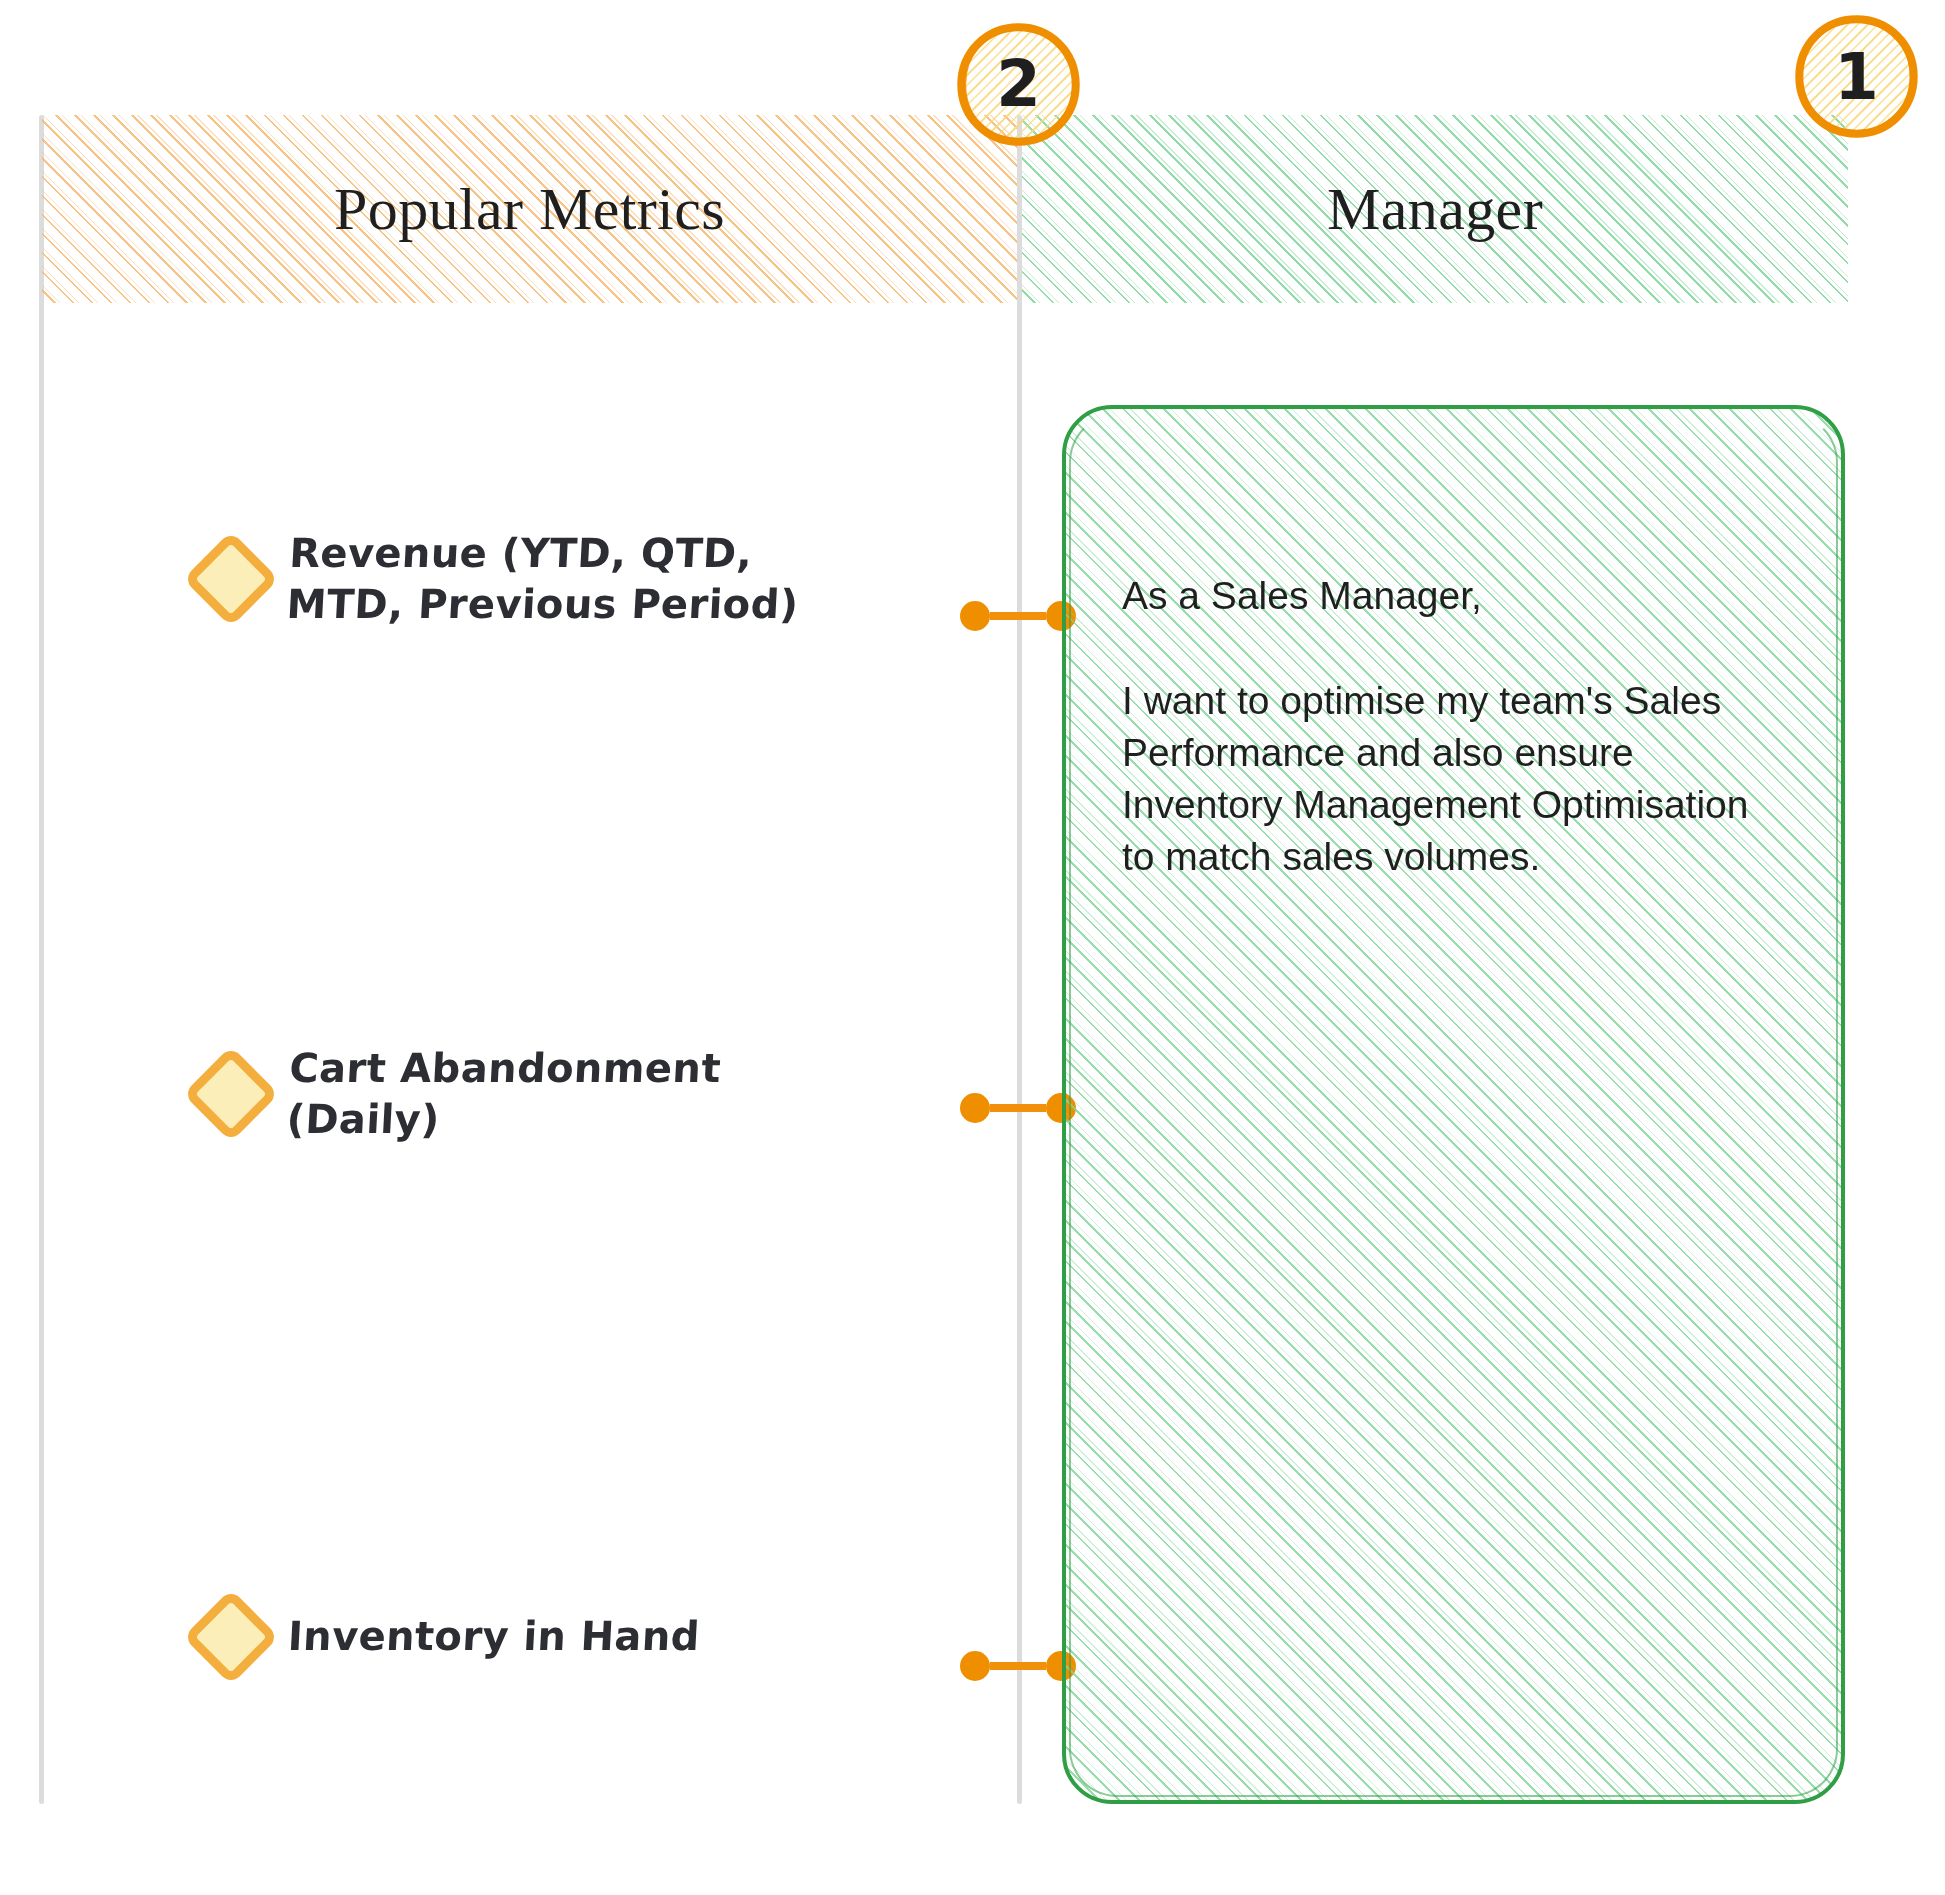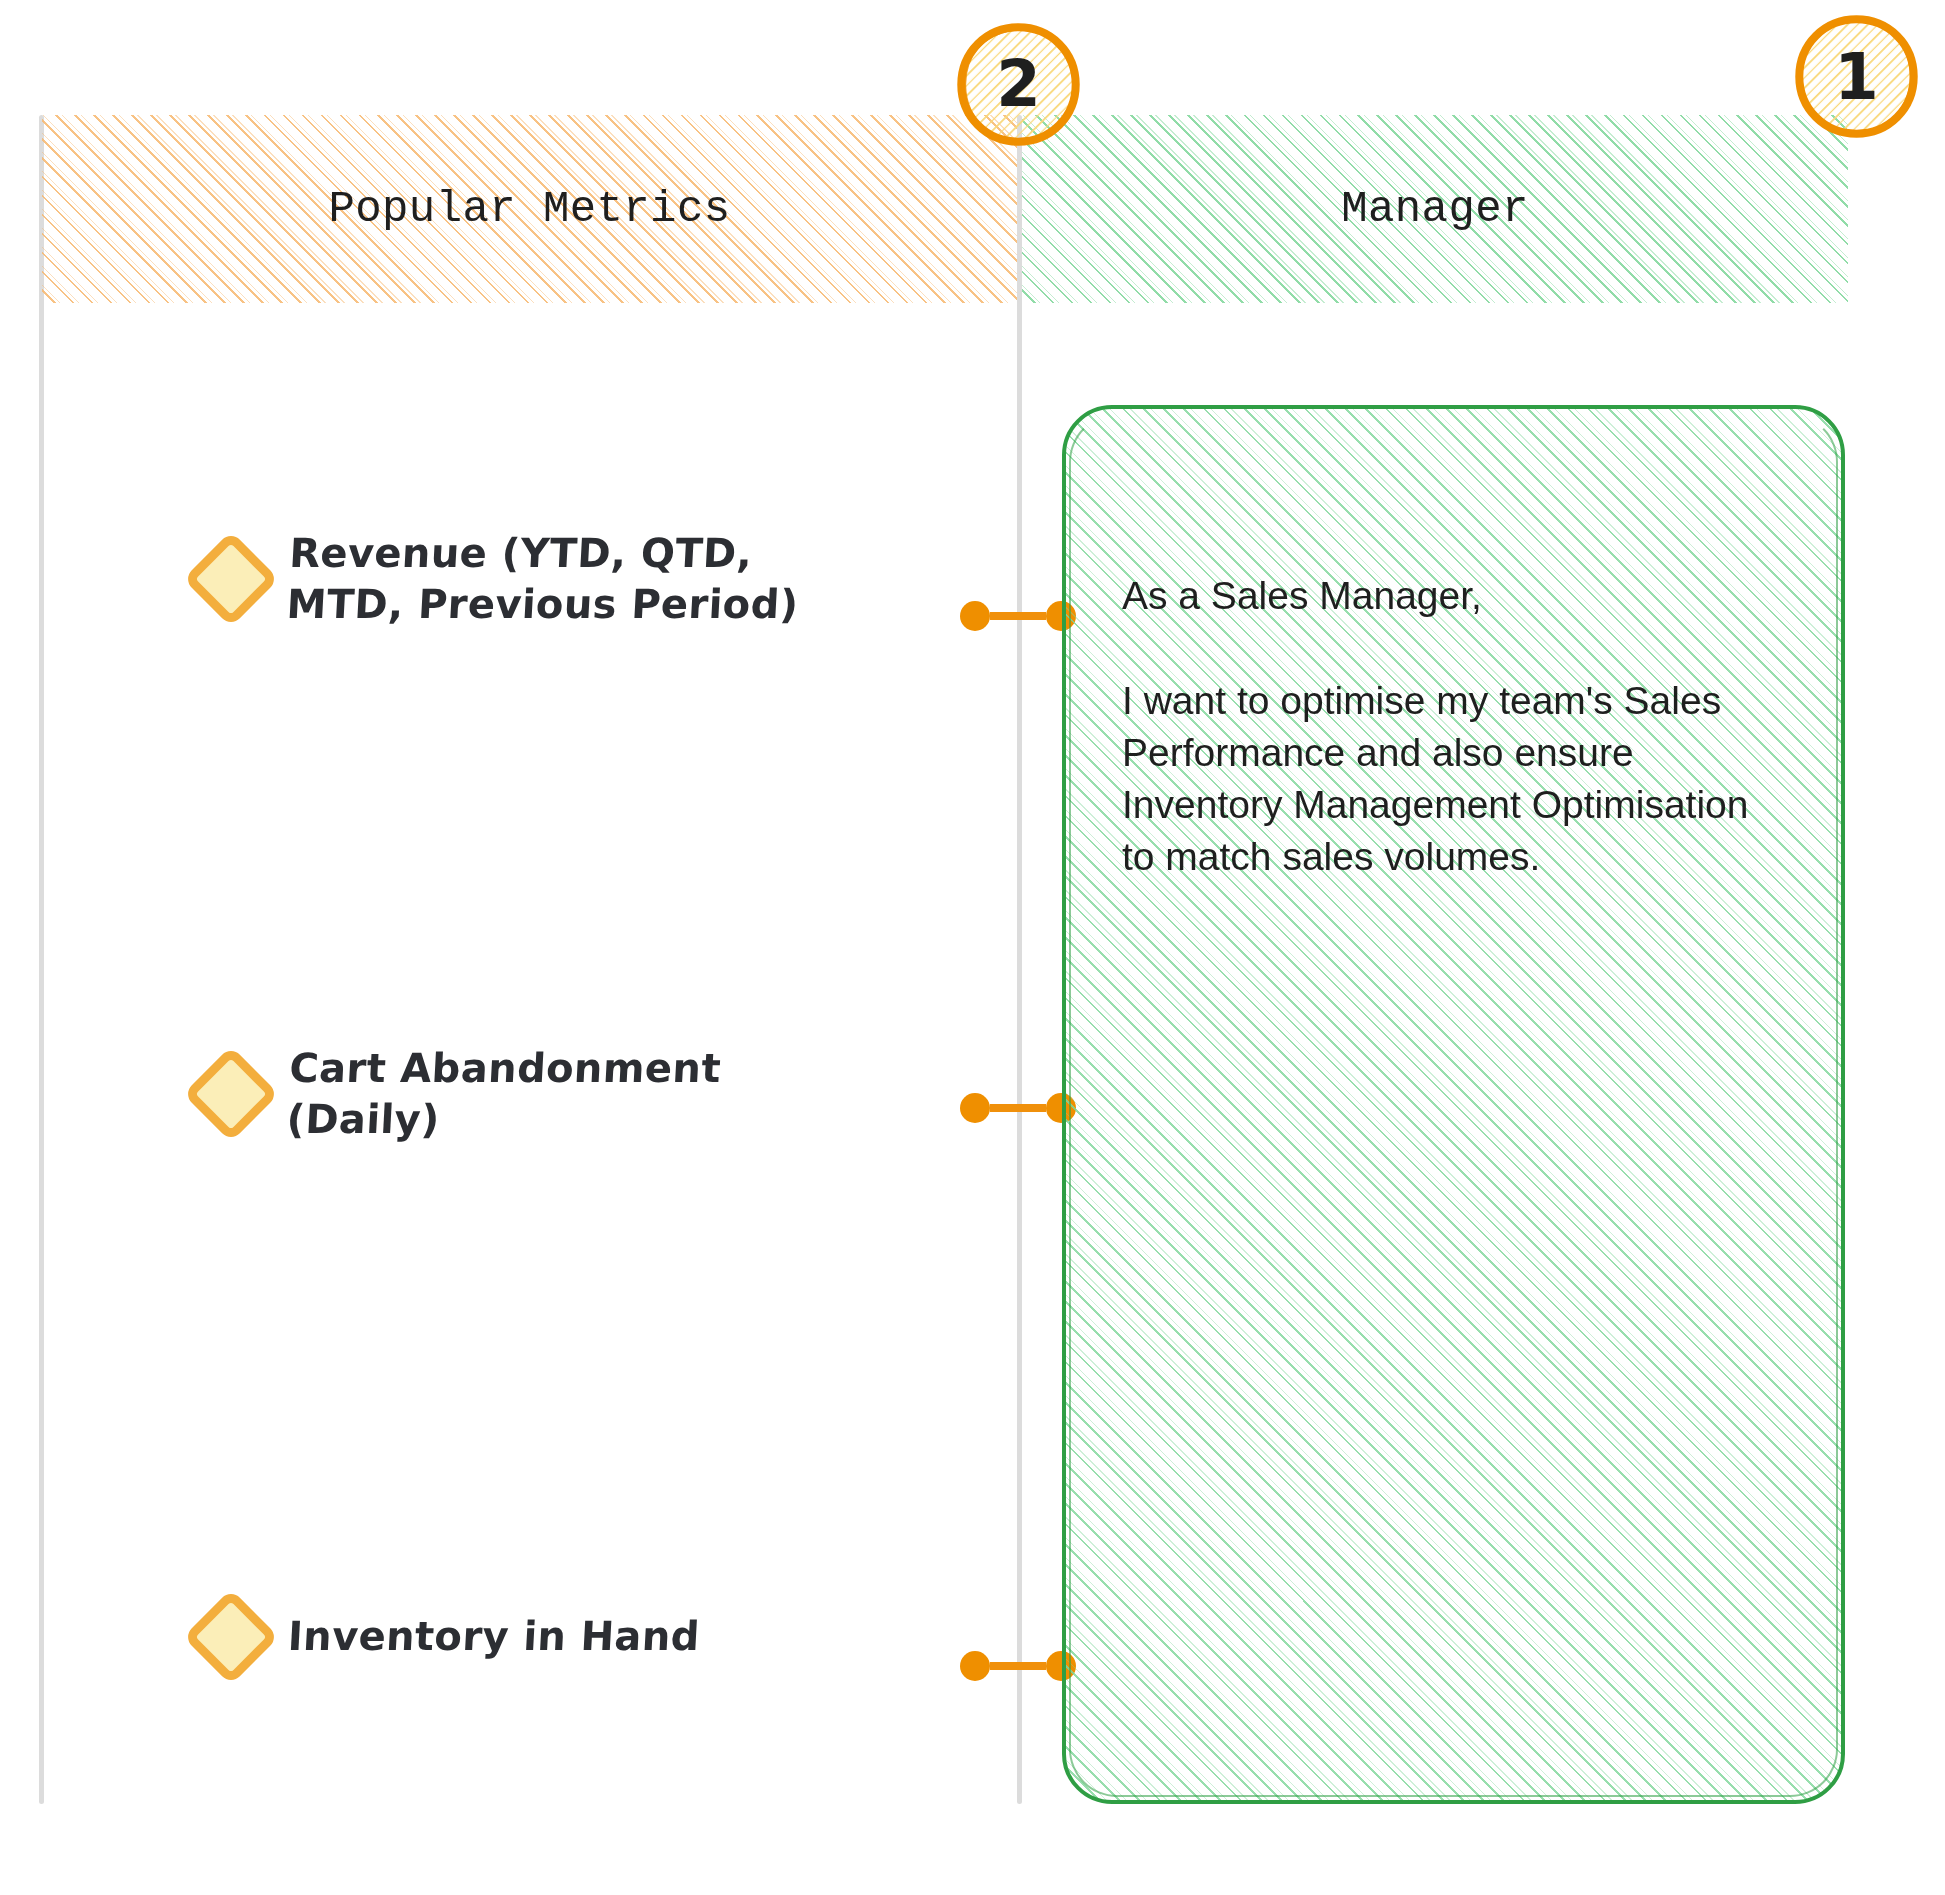--- a/index.html
+++ b/index.html
@@ -74,8 +74,8 @@
     );
   }
   .lane-title {
-    font-family: Liberation Mono, monospace;
-    font-size: 44px;
+    font-family: Liberation Serif, serif;
+    font-size: 60px;
     color: #1f1f1f;
     letter-spacing: 0.4px;
     white-space: nowrap;

